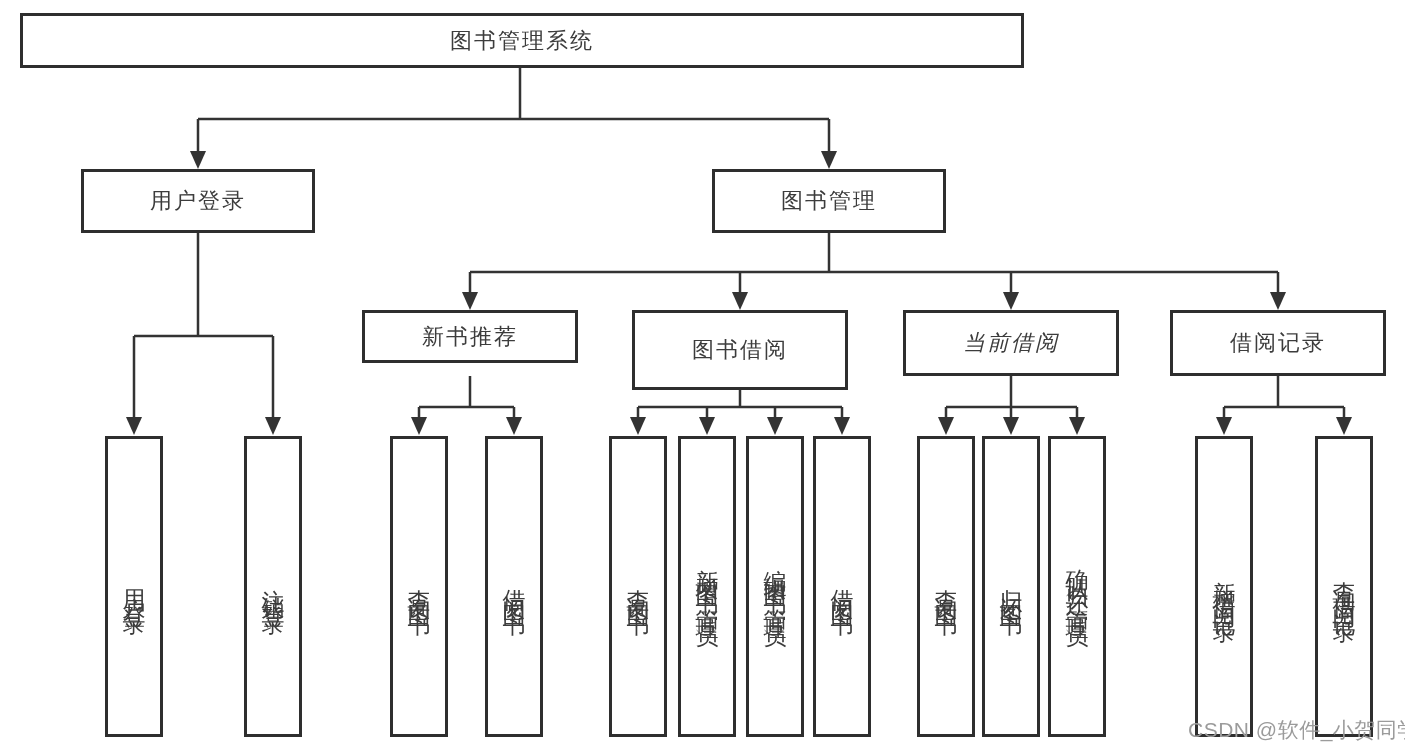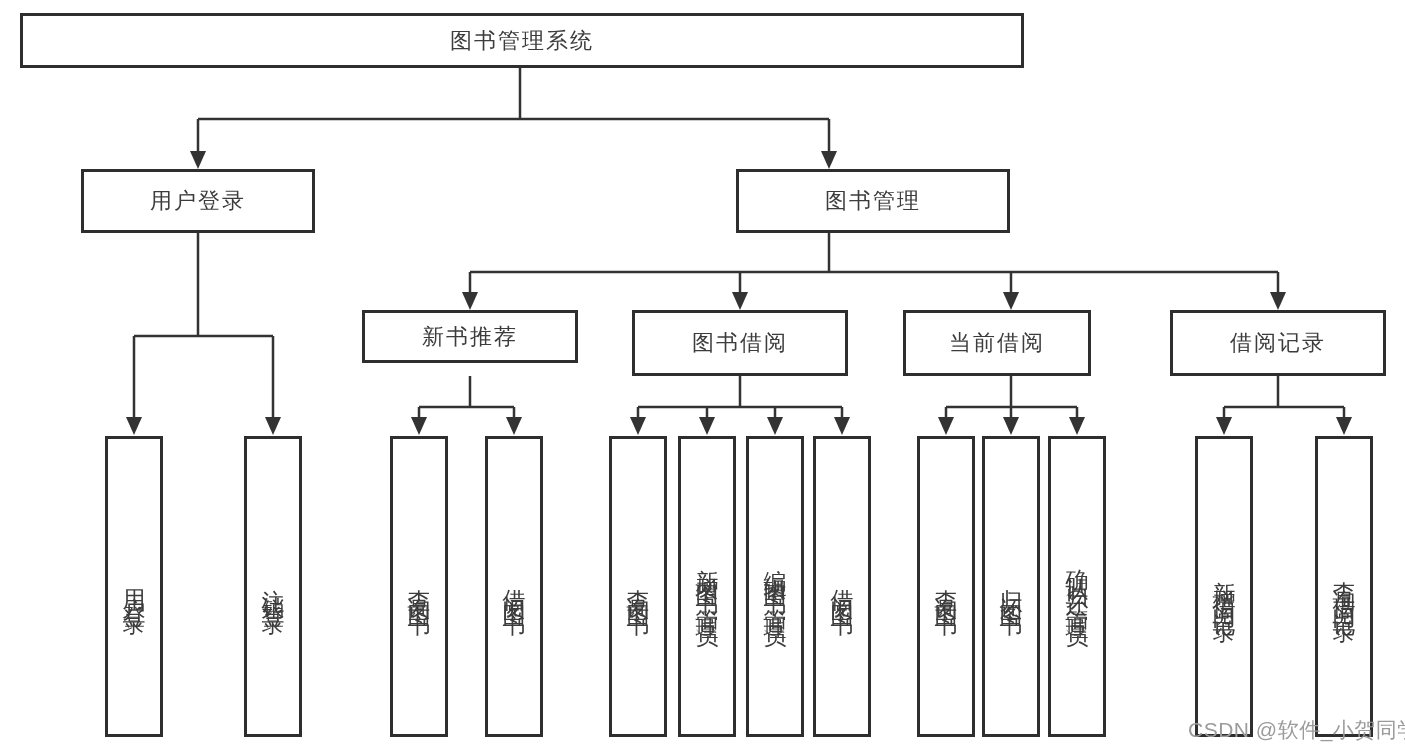--- a/index.html
+++ b/index.html
@@ -106,7 +106,7 @@
   <div class="node hnode" style="left:81px;top:169px;width:234px;height:64px;">
     <span>用户登录</span>
   </div>
-  <div class="node hnode" style="left:712px;top:169px;width:274px;height:64px;margin-left:24px;">
+  <div class="node hnode" style="left:712px;top:169px;width:234px;height:64px;">
     <span>图书管理</span>
   </div>
 

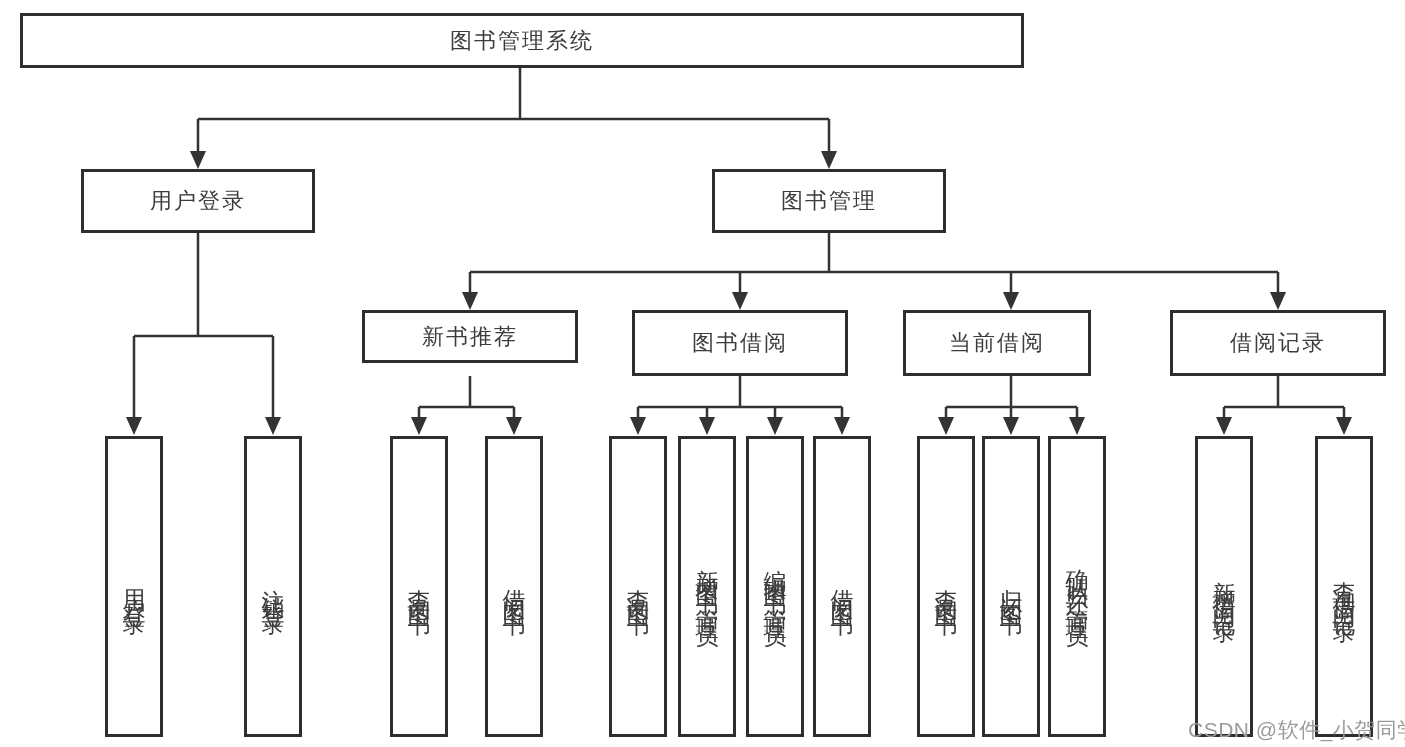--- a/index.html
+++ b/index.html
@@ -113,7 +113,7 @@
   <div class="node hnode" style="left:362px;top:310px;width:216px;height:53px;">
     <span>新书推荐</span>
   </div>
-  <div class="node hnode" style="left:632px;top:310px;width:216px;height:66px;">
+  <div class="node hnode" style="left:632px;top:310px;width:216px;height:80px;">
     <span>图书借阅</span>
   </div>
   <div class="node hnode" style="left:903px;top:310px;width:188px;height:66px;">

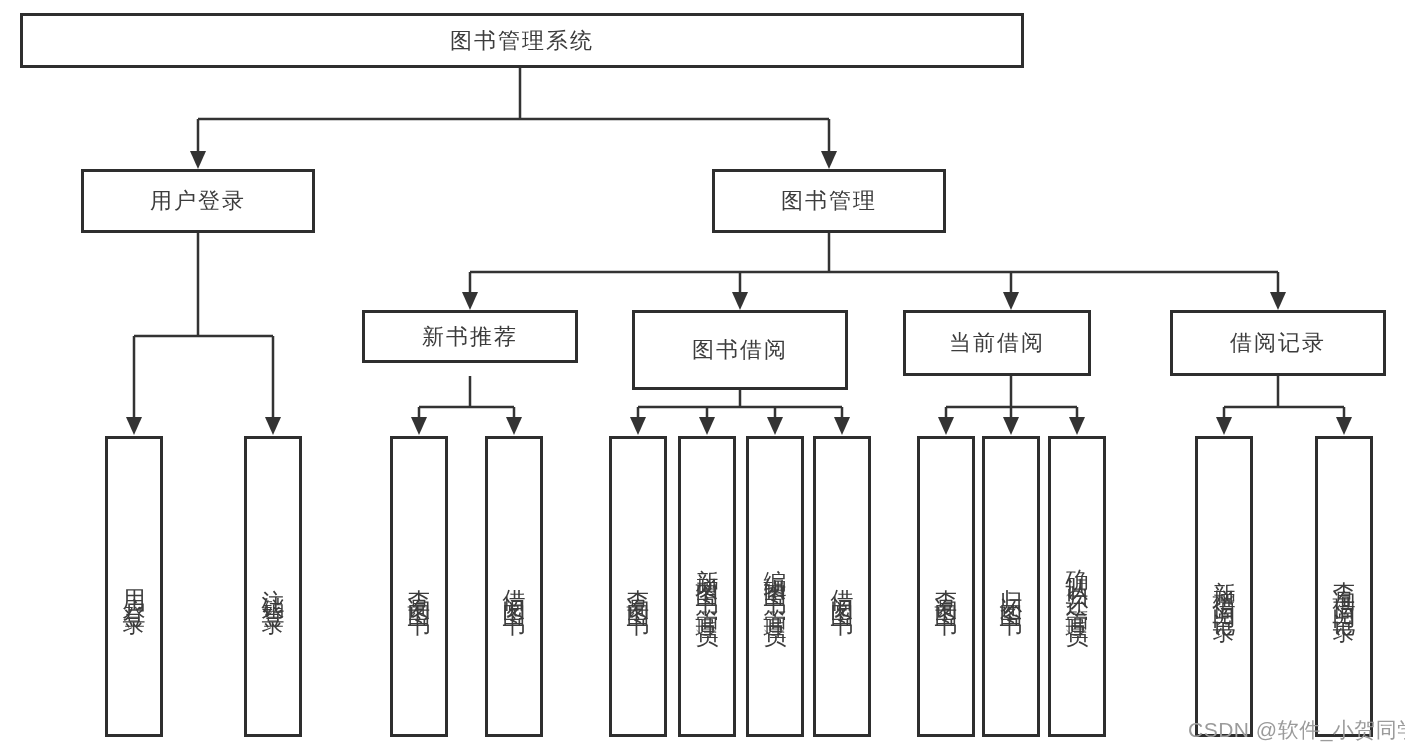--- a/index.html
+++ b/index.html
@@ -116,7 +116,7 @@
   <div class="node hnode" style="left:632px;top:310px;width:216px;height:80px;">
     <span>图书借阅</span>
   </div>
-  <div class="node hnode" style="left:903px;top:310px;width:188px;height:66px;">
+  <div class="node hnode" style="left:903px;top:310px;width:216px;height:66px;font-style:italic;">
     <span>当前借阅</span>
   </div>
   <div class="node hnode" style="left:1170px;top:310px;width:216px;height:66px;">

